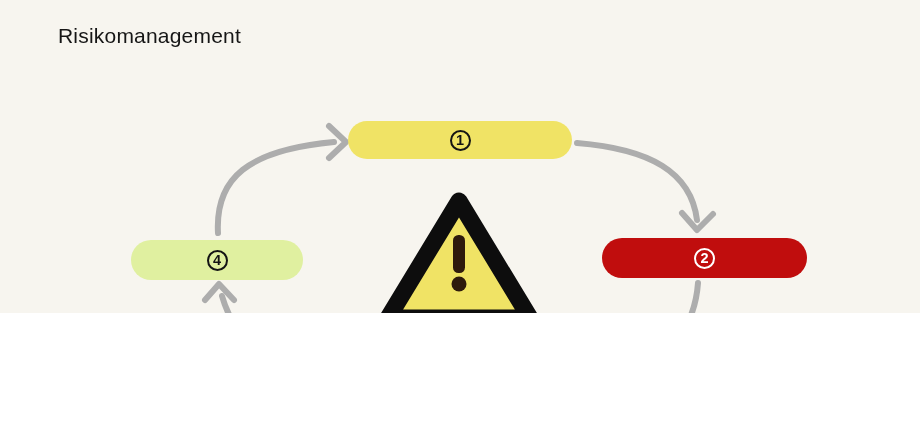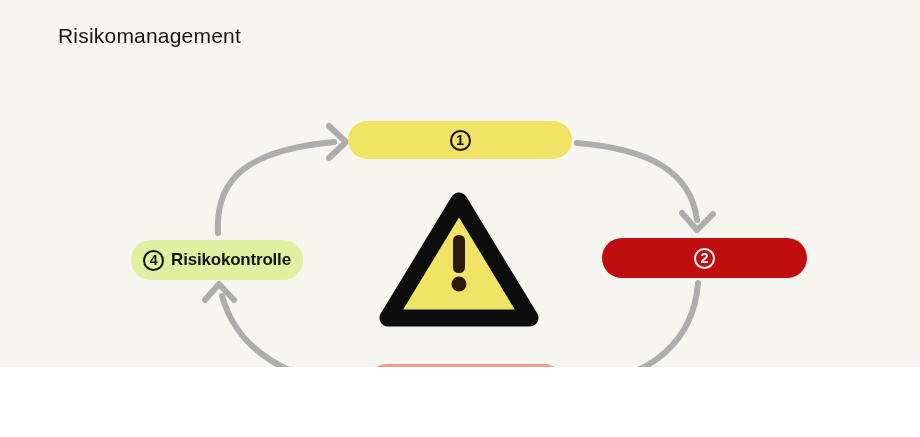--- a/index.html
+++ b/index.html
@@ -6,7 +6,7 @@
   .stage {
     position: relative;
     width: 920px;
-    height: 367px;
+    height: 313px;
     overflow: hidden;
     background: #F7F5EF;
     font-family: "Liberation Sans", sans-serif;

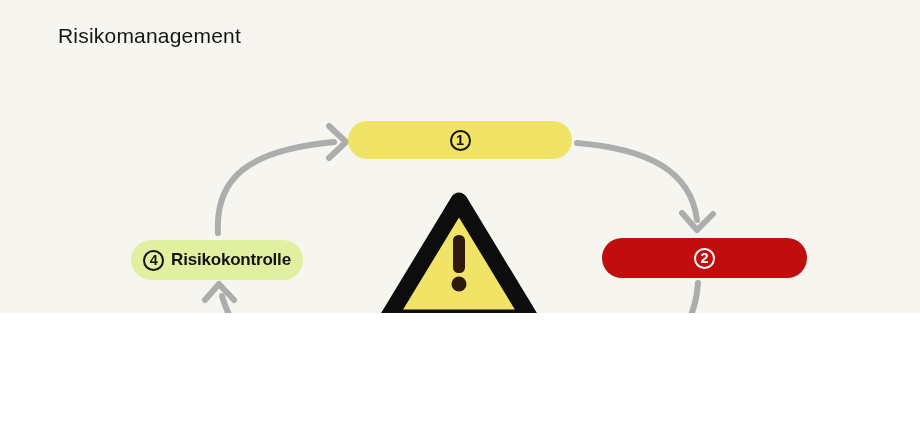--- a/index.html
+++ b/index.html
@@ -101,7 +101,6 @@
 
   <div class="pill pill-left" style="background-color: rgb(224, 240, 160); color: rgb(20, 20, 20);">
     <span class="num">4</span>
-    <span>Risikokontrolle</span>
   </div>
 
 </div>

